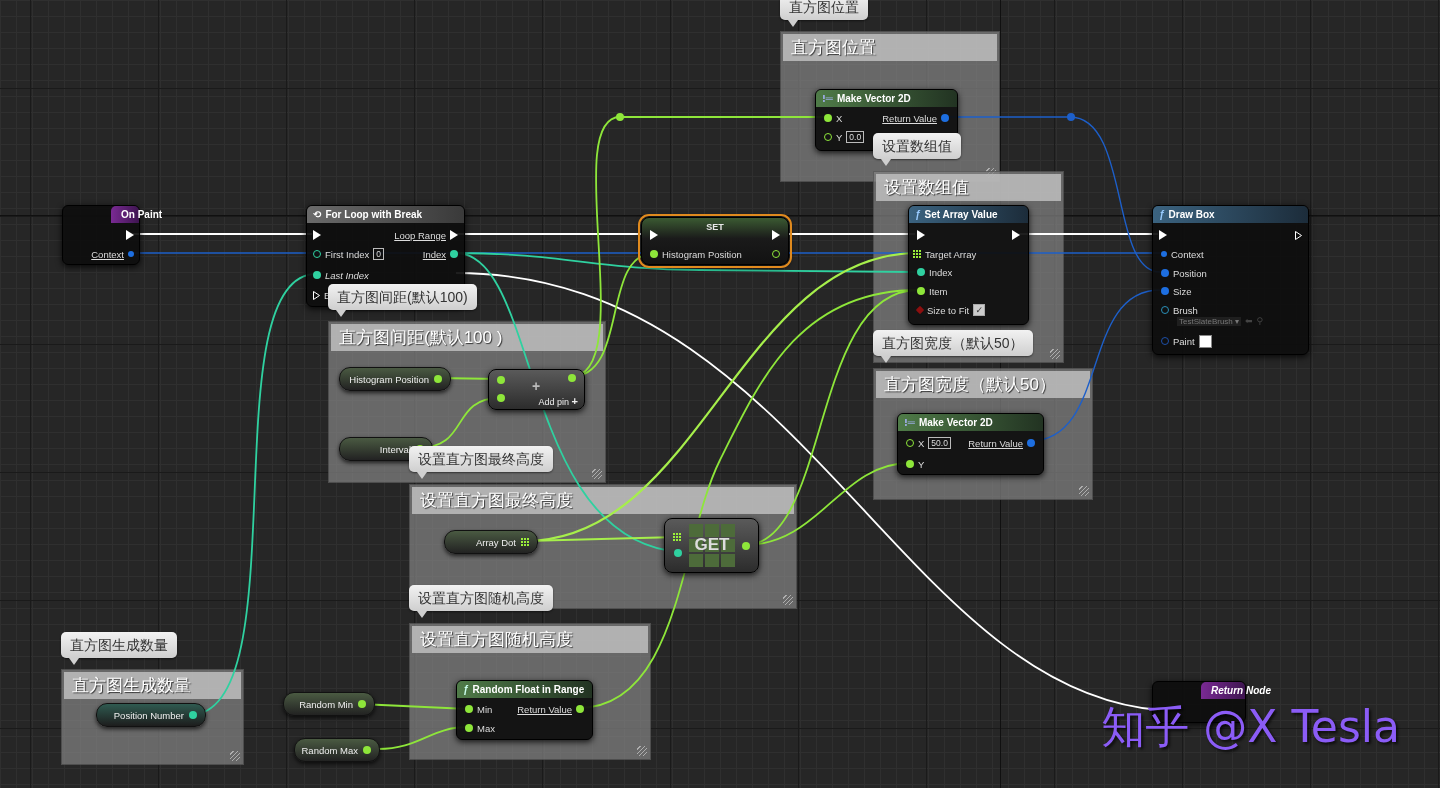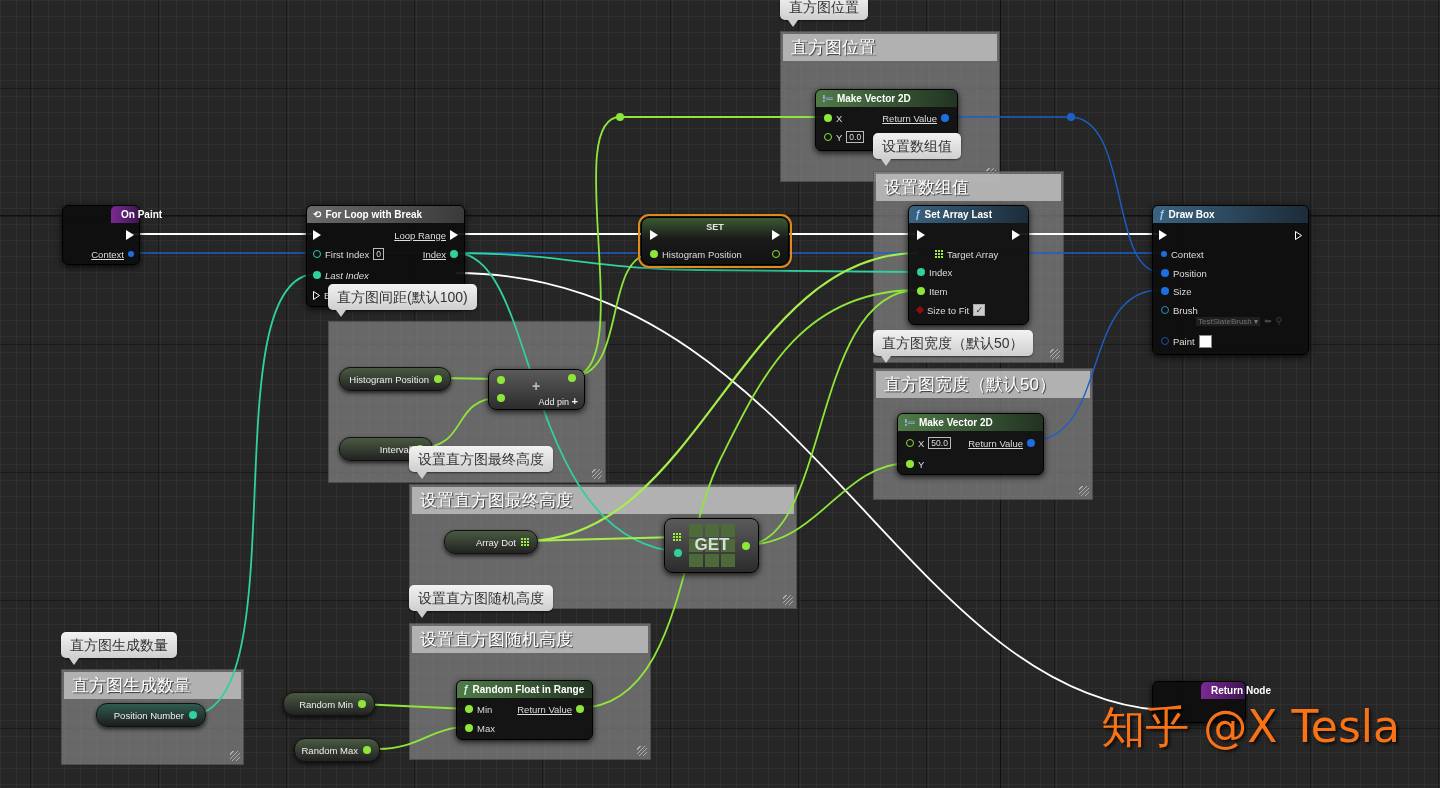--- a/index.html
+++ b/index.html
@@ -231,7 +231,7 @@
 <div class="node" style="left:908px;top:205px;width:119px;height:118px;">
   <div class="nhead h-func">
     <span style="font-style:italic;color:#9cf;">ƒ</span>
-    <span>Set Array Last</span>
+    <span>Set Array Value</span>
   </div>
   <div class="row" style="left:8px;top:22px;">
       <span class="exec"></span>

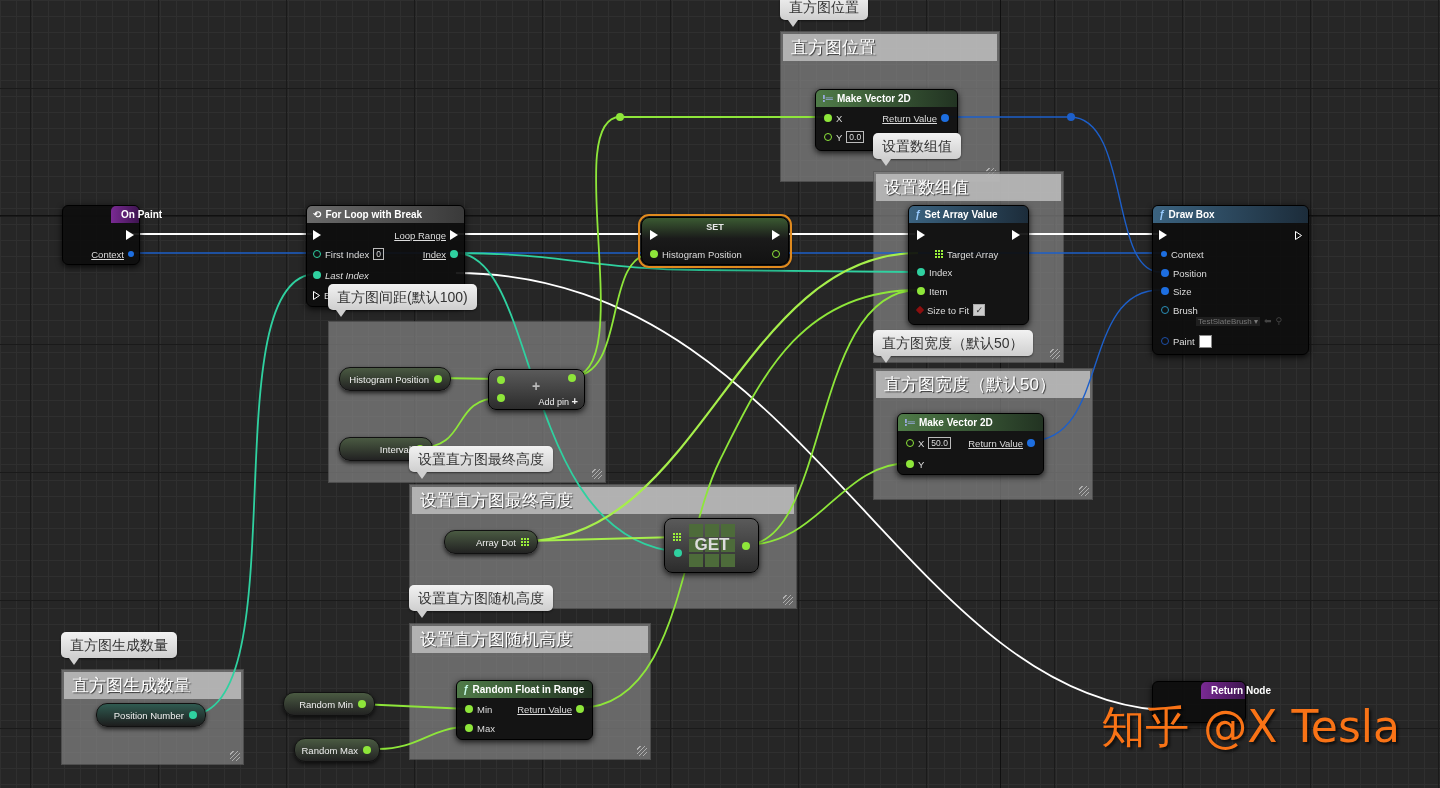--- a/index.html
+++ b/index.html
@@ -239,7 +239,7 @@
   <div class="row right" style="right:8px;top:22px;">
       <span class="exec"></span>
     </div>
-  <div class="row" style="left:26px;top:41px;text-align:center;">
+  <div class="row" style="left:4px;top:41px;text-align:center;">
     <span class="arr-icon">
         <i></i>
         <i></i>

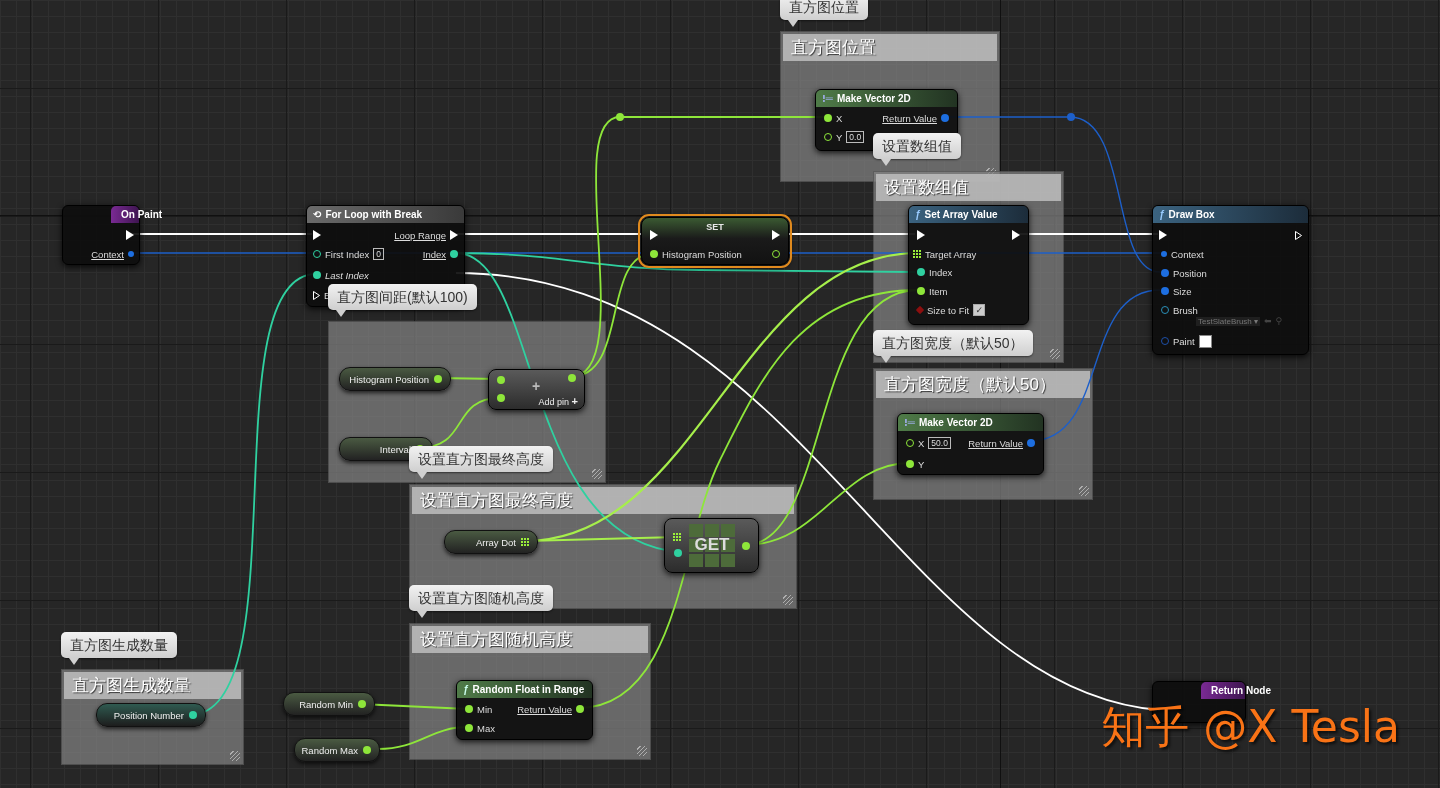--- a/index.html
+++ b/index.html
@@ -299,7 +299,7 @@
     <span class="pin hollow" style="border-color:#2a8fb8;"></span>
     <span>Brush</span>
   </div>
-  <div class="row" style="left:24px;top:108px;margin-left:19px;">
+  <div class="row" style="left:24px;top:108px;">
     <span style="background:#1f1f1f;color:#777;font-size:8px;padding:0 2px;">
       <span>TestSlateBrush</span> ▾
     </span>

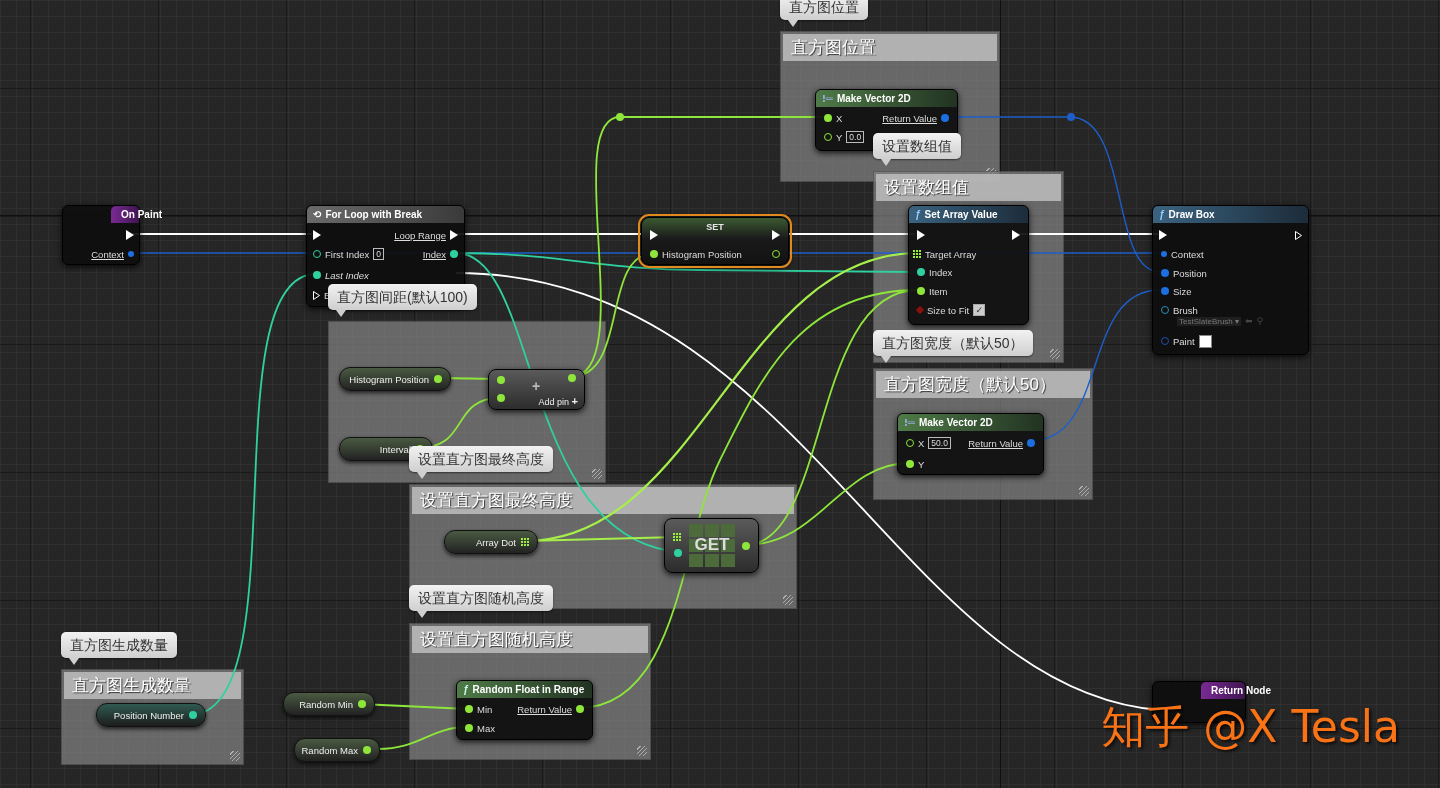--- a/index.html
+++ b/index.html
@@ -72,6 +72,7 @@
 <div class="bubble" style="left:873px;top:133px;">设置数组值</div>
 
 <div class="comment" style="left:328px;top:321px;width:276px;height:160px;">
+  <div class="ctitle">直方图间距(默认100 )</div>
   <div class="grip"></div>
 </div>
 <div class="bubble" style="left:328px;top:284px;">直方图间距(默认100)</div>

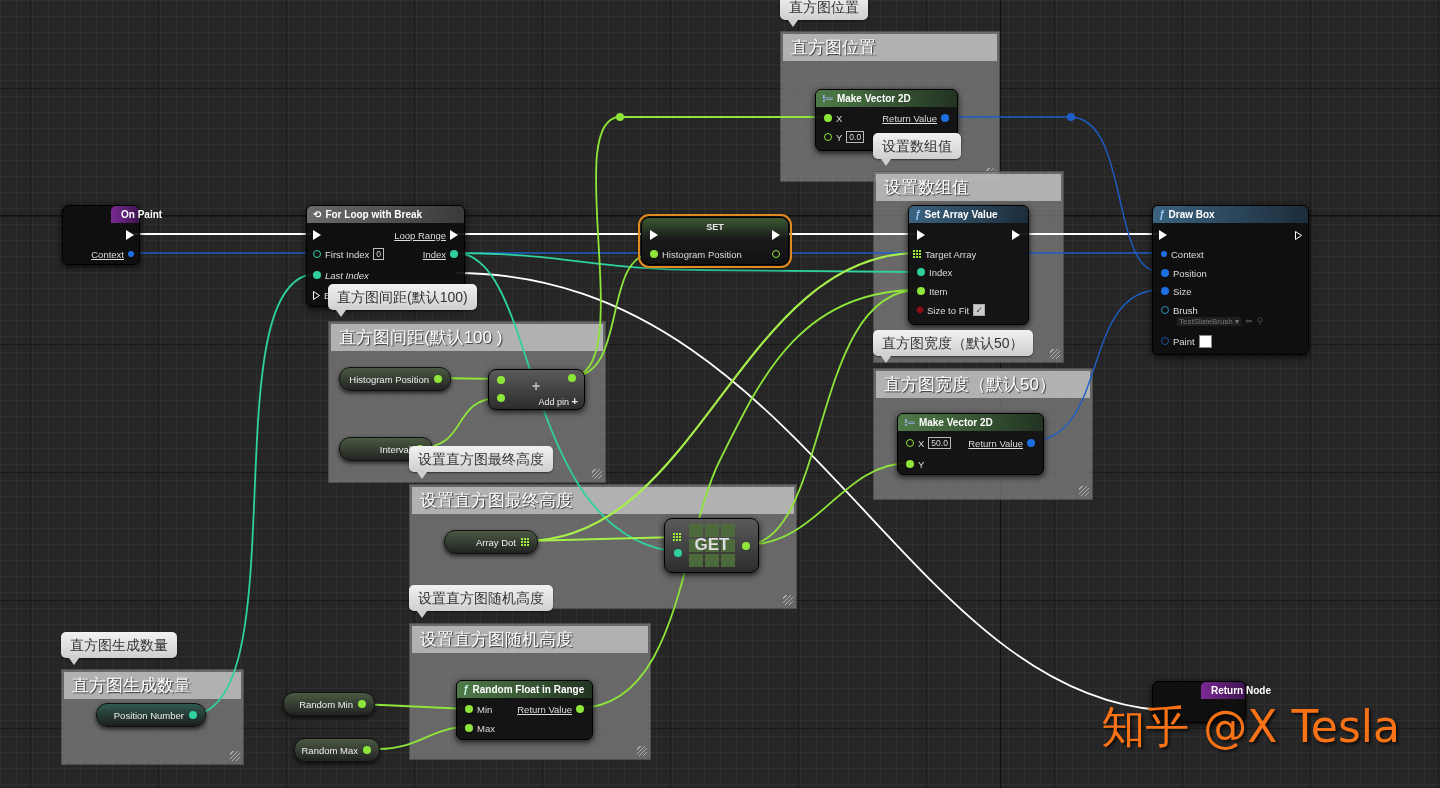--- a/index.html
+++ b/index.html
@@ -391,7 +391,7 @@
   </div>
 </div>
 
-<div class="node" style="left:1152px;top:681px;width:92px;height:40px;">
+<div class="node" style="left:1152px;top:681px;width:92px;height:40px;font-style:italic;">
   <div class="nhead h-event">
     <span style="display:inline-block;width:10px;height:9px;background:linear-gradient(#eee 0 30%,#ccb 30% 60%,#eee 60%);"></span>
     <span>Return Node</span>

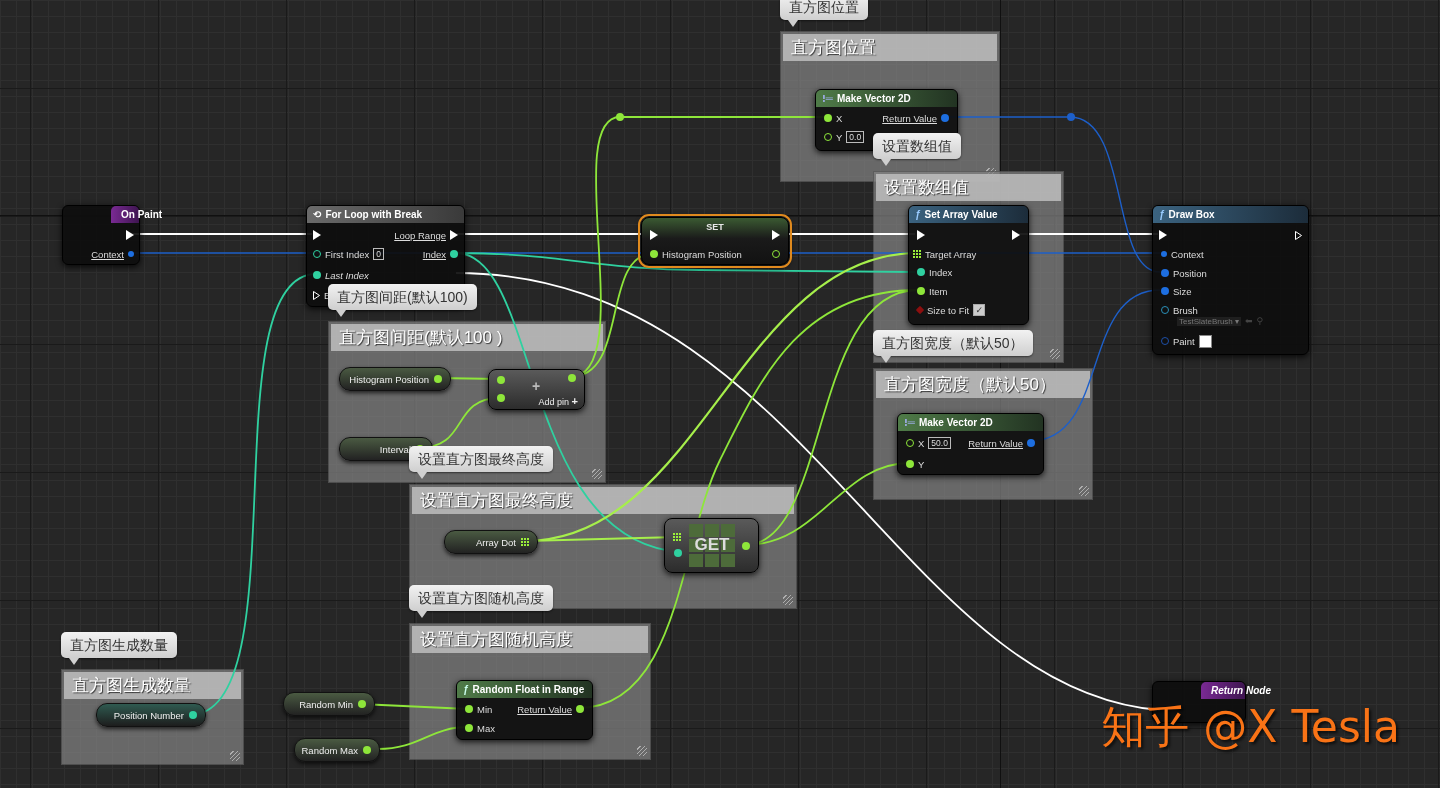--- a/index.html
+++ b/index.html
@@ -51,7 +51,7 @@
   .var.teal { background:linear-gradient(#2f5a50,#1d1d1d); }
 
   .sel { outline:2px solid #e08a1e; outline-offset:1px; }
-  .watermark { position:absolute; right:40px; top:698px; font-size:44px; color:#f97316; z-index:8; text-shadow:2px 2px 3px rgba(0,0,0,0.7); white-space:nowrap; font-family:"DejaVu Sans", sans-serif; }
+  .watermark { position:absolute; right:40px; top:698px; font-size:44px; color:#8b5cf6; z-index:8; text-shadow:2px 2px 3px rgba(0,0,0,0.7); white-space:nowrap; font-family:"DejaVu Sans", sans-serif; }
 </style>
 </head>
 <body>

